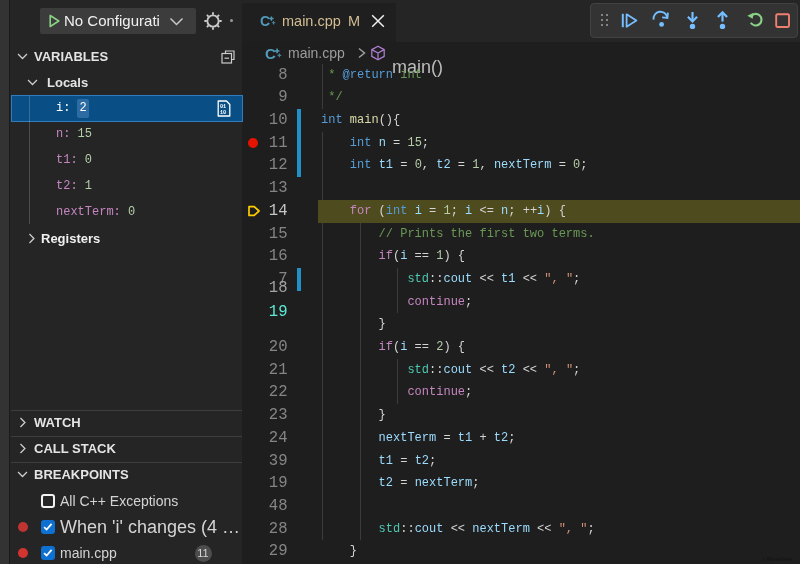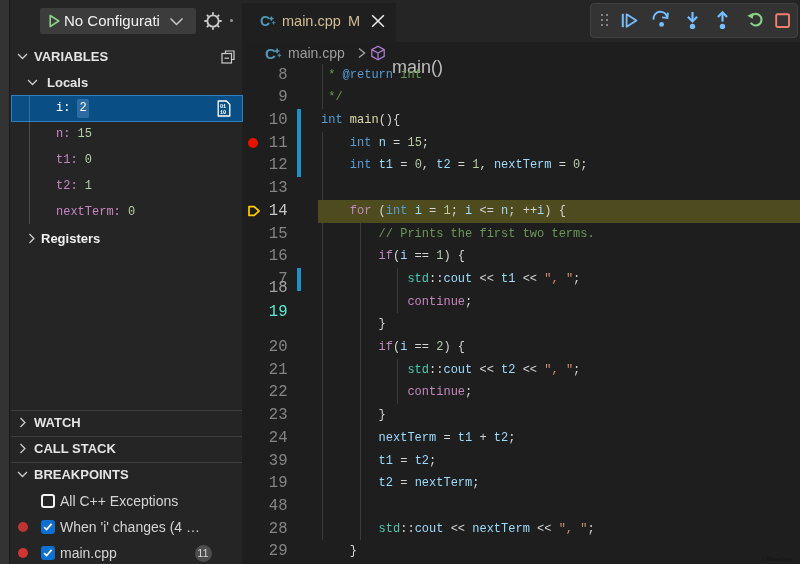--- a/index.html
+++ b/index.html
@@ -202,7 +202,7 @@
 <svg style="left:41px;top:520px" width="13.5" height="13.5" viewBox="0 0 13 13">
     <path d="M3 6.8 L5.4 9.2 L10.2 3.8" stroke="#ffffff" stroke-width="1.7" fill="none"></path>
   </svg>
-<div style="left:60px;top:514px;height:26px;line-height:26px;font-size:14px;color:#d4d4d4">When 'i' changes (4 …</div>
+<div style="left:60px;top:514px;height:26px;line-height:26px;font-size:18px;color:#d4d4d4">When 'i' changes (4 …</div>
 <div style="left:18px;top:548px;width:10px;height:10px;border-radius:50%;background:#d23430"></div>
 <div style="left:41px;top:546px;width:13.5px;height:13.5px;background:#0e70d1;border-radius:3px"></div>
 <svg style="left:41px;top:546px" width="13.5" height="13.5" viewBox="0 0 13 13">

